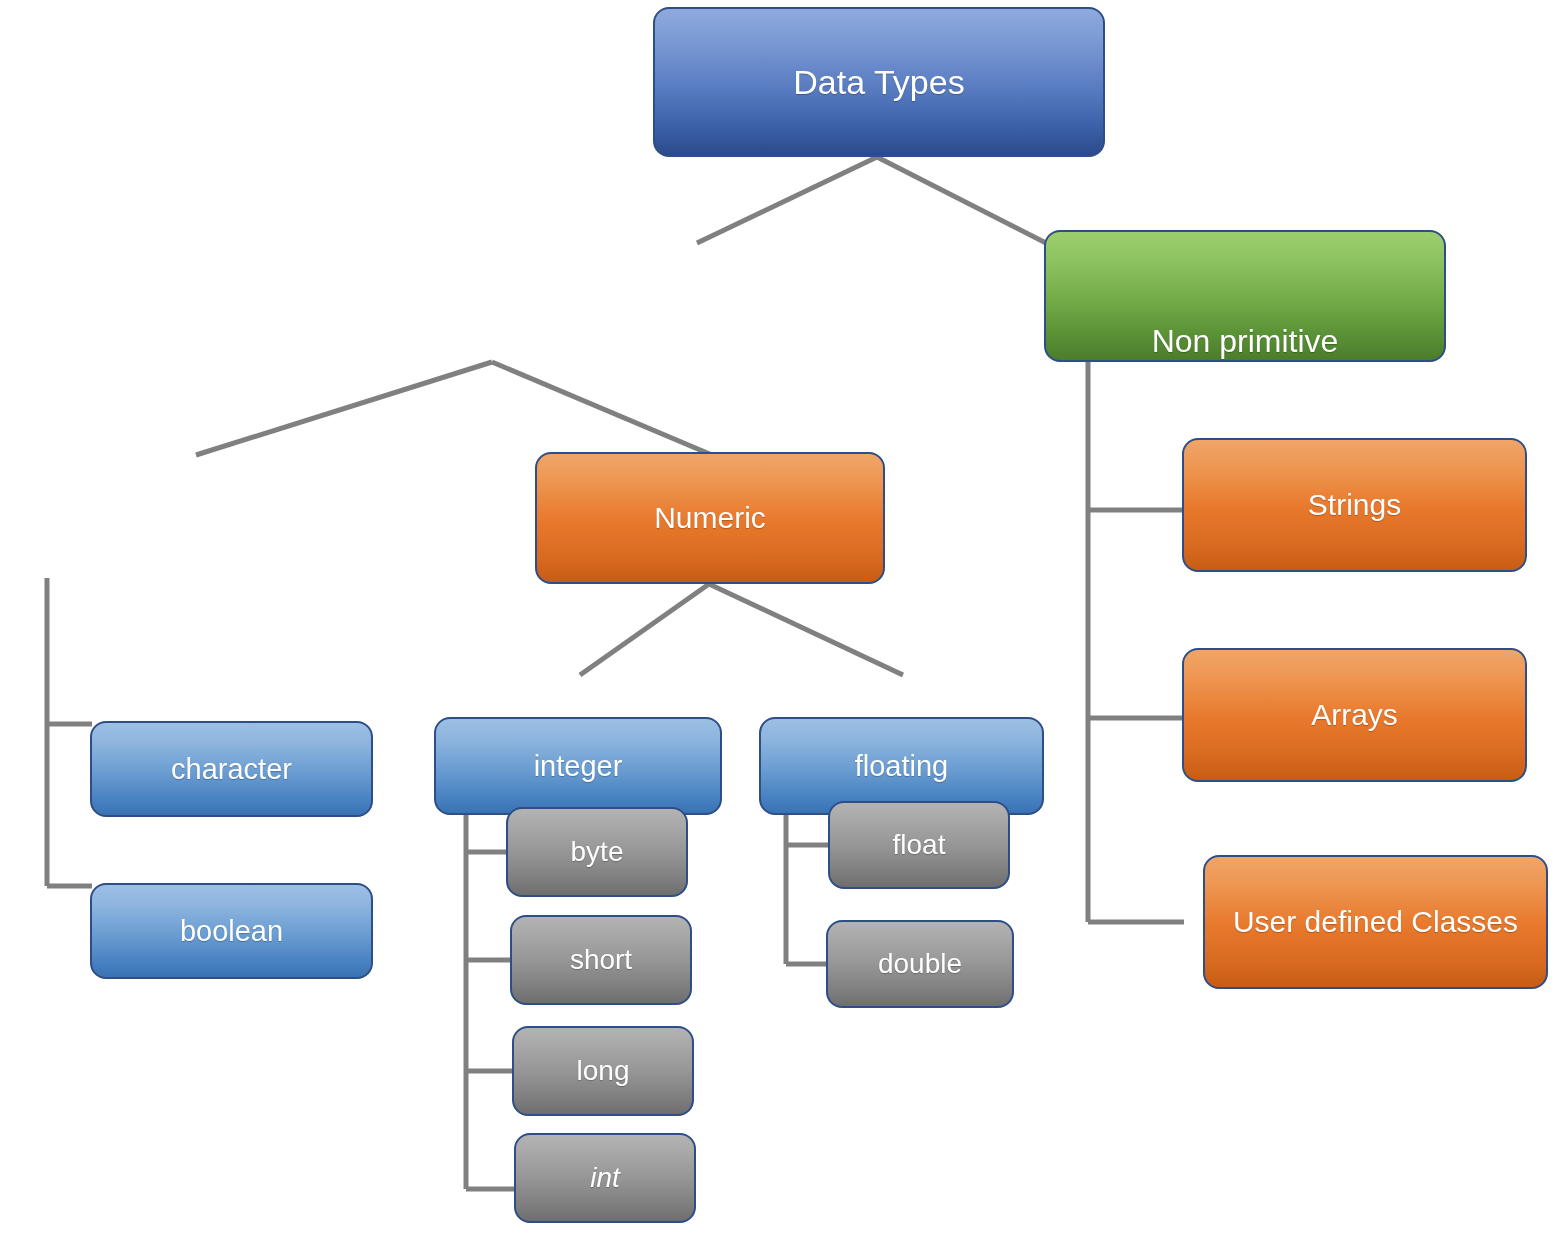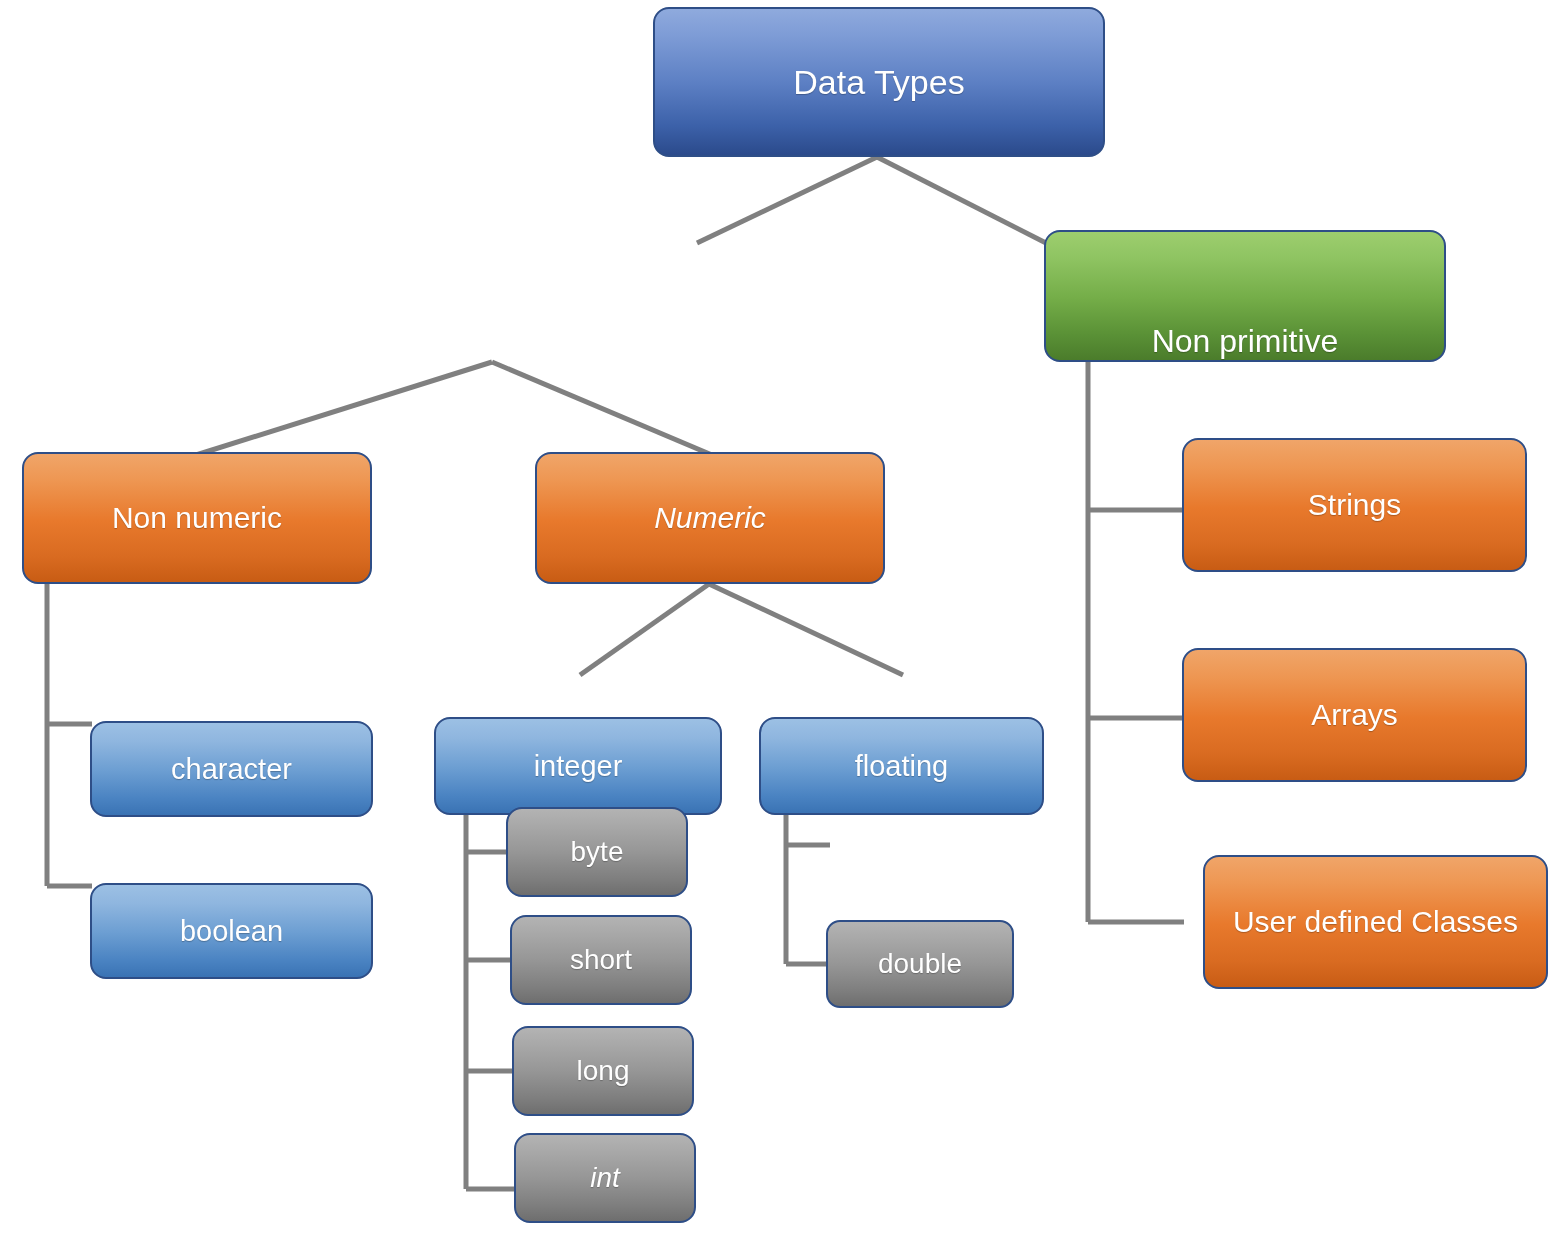--- a/index.html
+++ b/index.html
@@ -103,9 +103,6 @@
     <span class="lbl">Non primitive</span>
   </div>
 
-  <div class="node t-orange" style="left:22px; top:452px; width:350px; height:132px; font-size:30px;">
-    <span class="lbl">Non numeric</span>
-  </div>
 
   <div class="node t-orange" style="left:535px; top:452px; width:350px; height:132px; font-size:30px;font-style:italic;">
     <span class="lbl">Numeric</span>

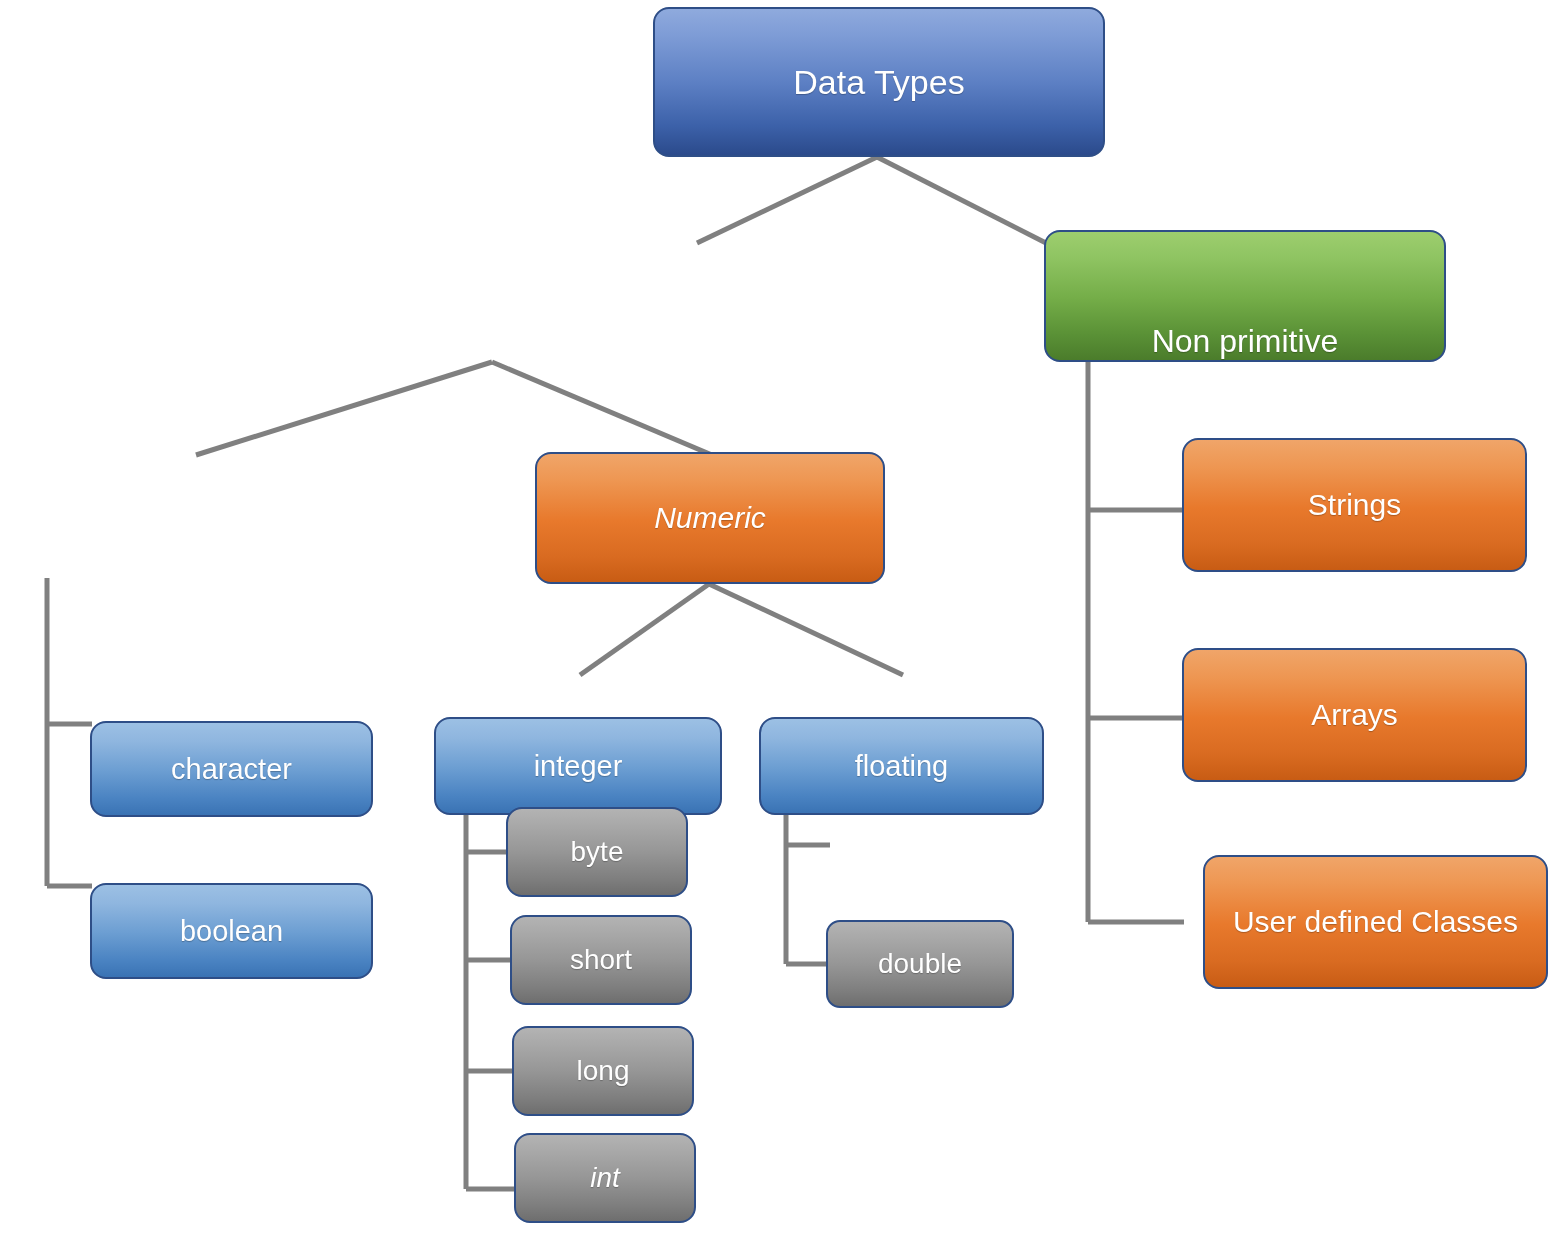--- a/index.html
+++ b/index.html
@@ -104,7 +104,7 @@
   </div>
 
 
-  <div class="node t-orange" style="left:535px; top:452px; width:350px; height:132px; font-size:30px;font-style:italic;">
+  <div class="node t-orange" style="left:535px; top:452px; width:350px; height:132px; font-size:30px;">
     <span class="lbl">Numeric</span>
   </div>
 

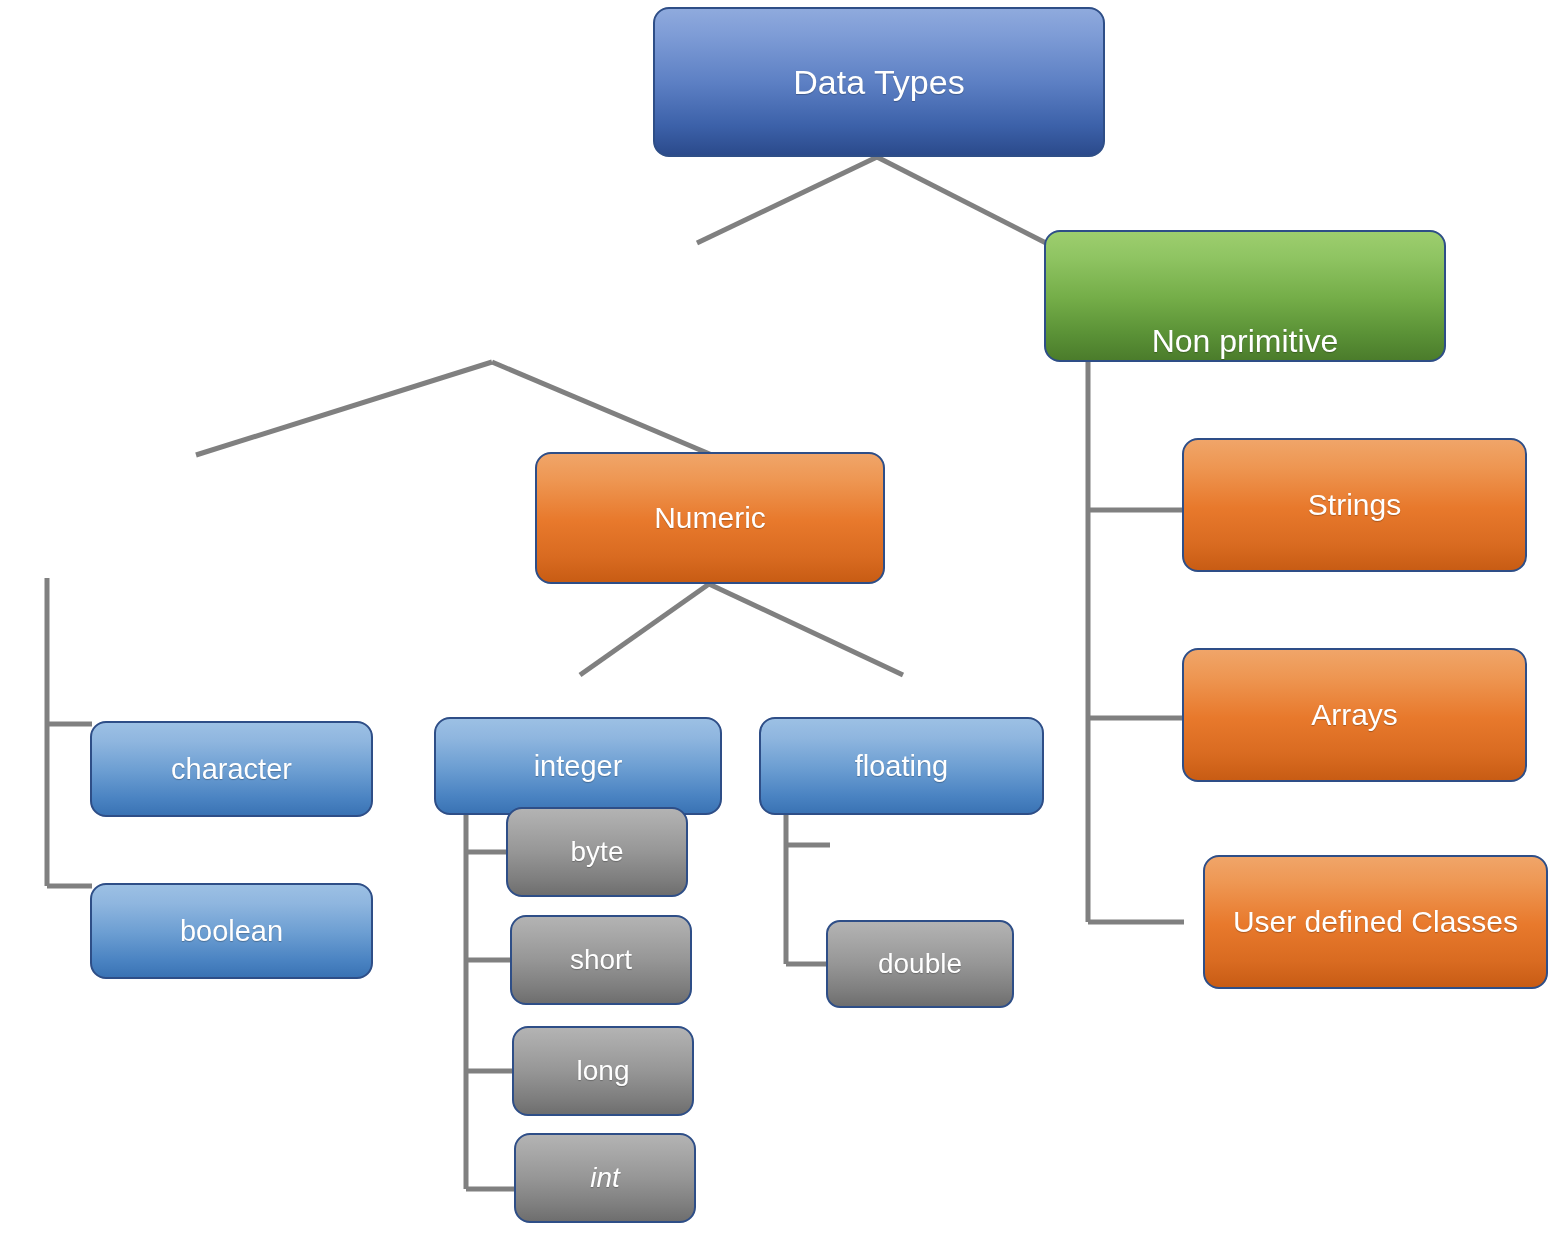--- a/index.html
+++ b/index.html
@@ -140,6 +140,9 @@
     <span class="lbl">int</span>
   </div>
 
+  <div class="node t-gray" style="left:828px; top:801px; width:182px; height:88px; font-size:28px;">
+    <span class="lbl">float</span>
+  </div>
 
   <div class="node t-gray" style="left:826px; top:920px; width:188px; height:88px; font-size:28px;border-radius:14px;">
     <span class="lbl">double</span>

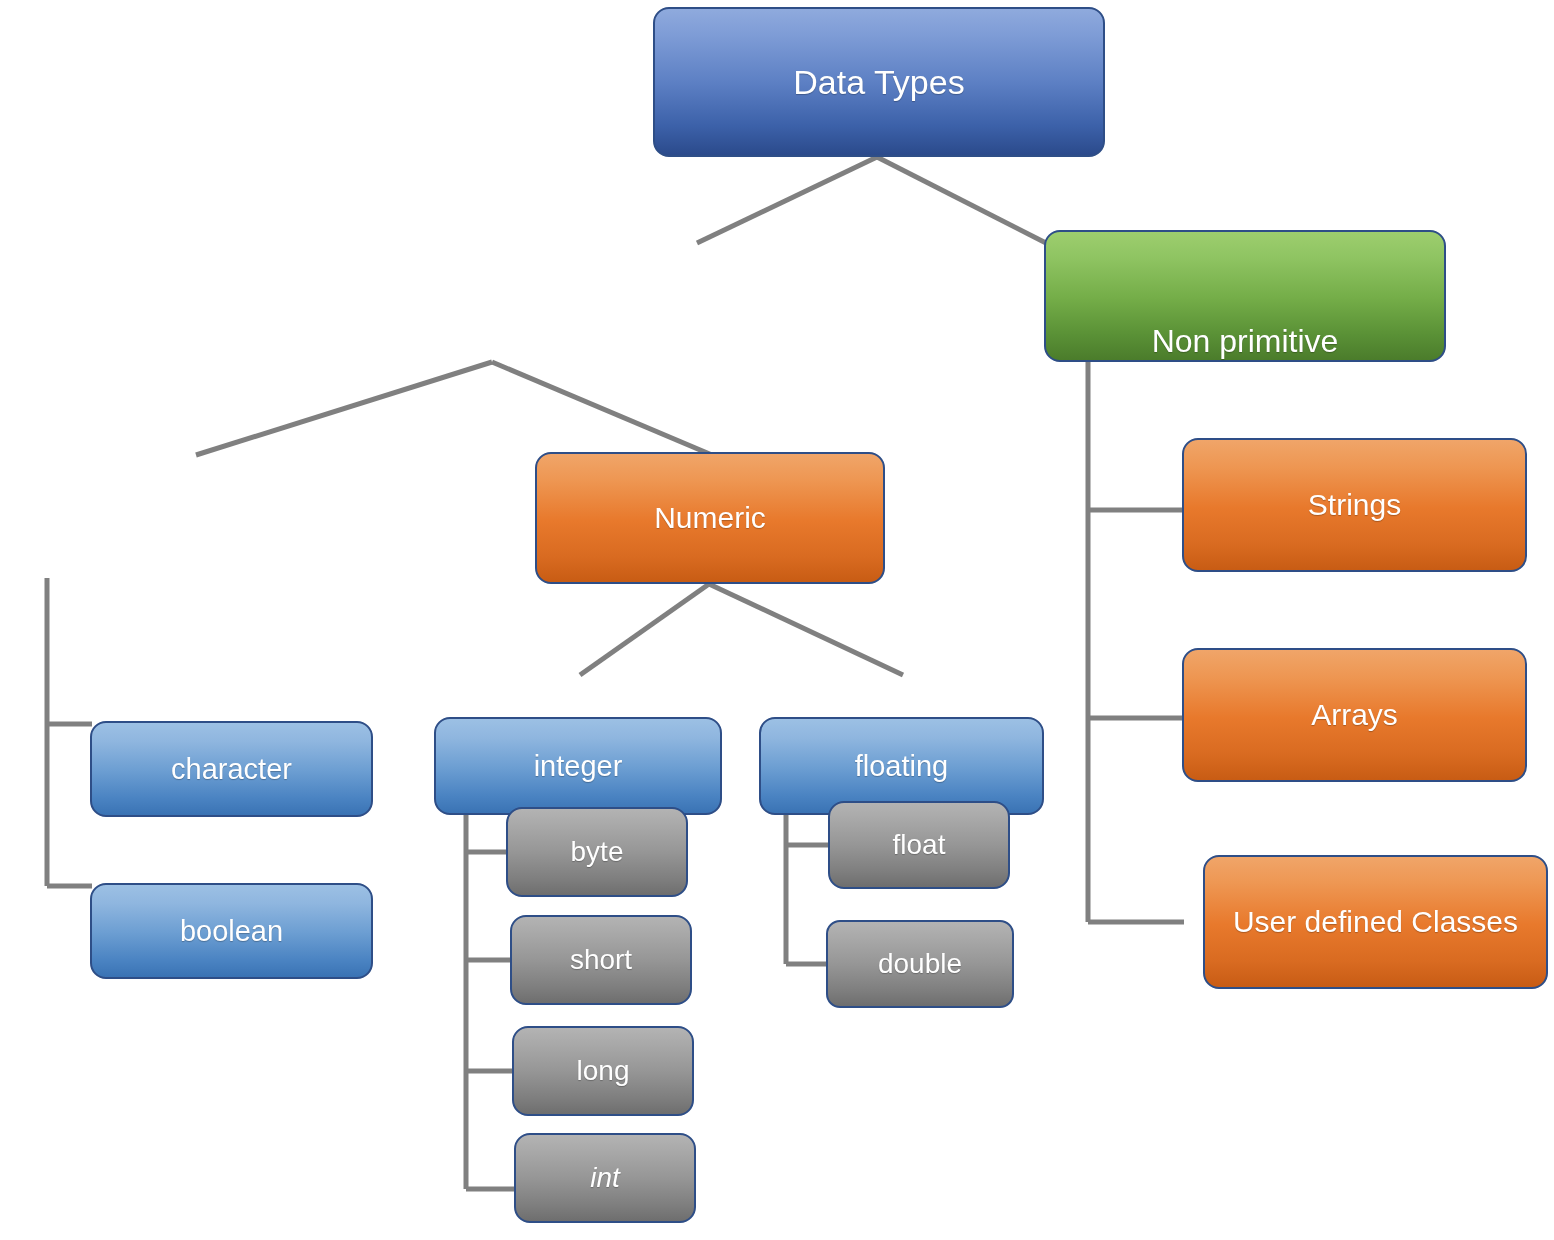--- a/index.html
+++ b/index.html
@@ -144,7 +144,7 @@
     <span class="lbl">float</span>
   </div>
 
-  <div class="node t-gray" style="left:826px; top:920px; width:188px; height:88px; font-size:28px;border-radius:14px;">
+  <div class="node t-gray" style="left:826px; top:920px; width:188px; height:88px; font-size:28px;">
     <span class="lbl">double</span>
   </div>
 

